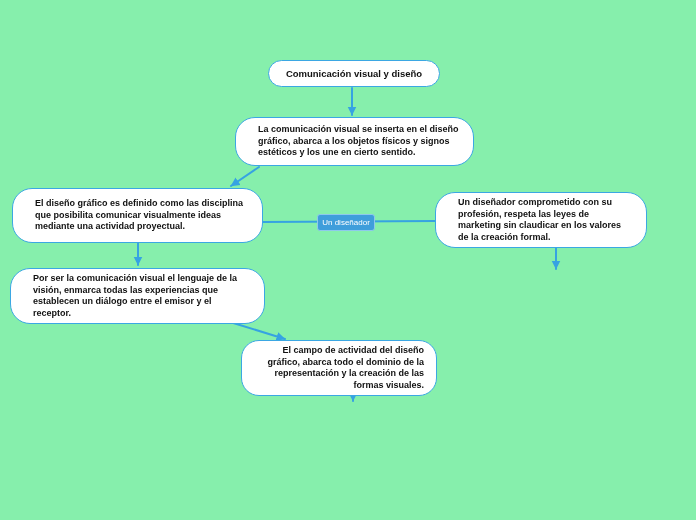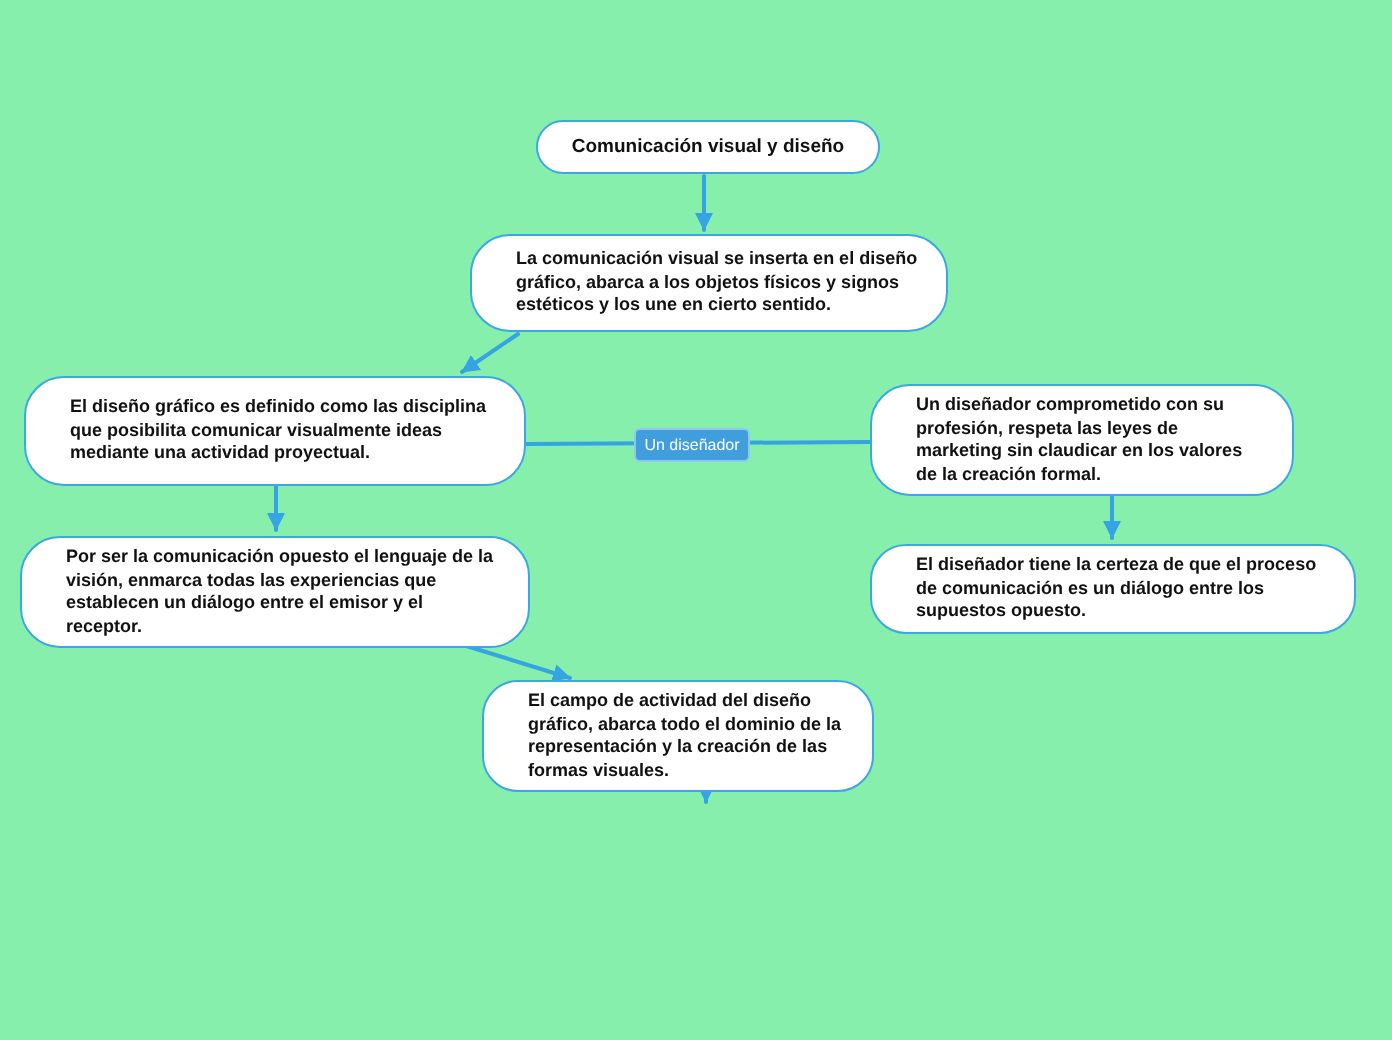--- a/index.html
+++ b/index.html
@@ -104,7 +104,7 @@
 
   <div class="node" id="n-dis">Un diseñador comprometido con su profesión, respeta las leyes de marketing sin claudicar en los valores de la creación formal.</div>
 
-  <div class="node" id="n-leng">Por ser la comunicación opuesto el lenguaje de la visión, enmarca todas las experiencias que establecen un diálogo entre el emisor y el receptor.</div>
+  <div class="node" id="n-leng">Por ser la comunicación visual el lenguaje de la visión, enmarca todas las experiencias que establecen un diálogo entre el emisor y el receptor.</div>
 
   <div class="node" id="n-cert">El diseñador tiene la certeza de que el proceso de comunicación es un diálogo entre los supuestos opuesto.</div>
 

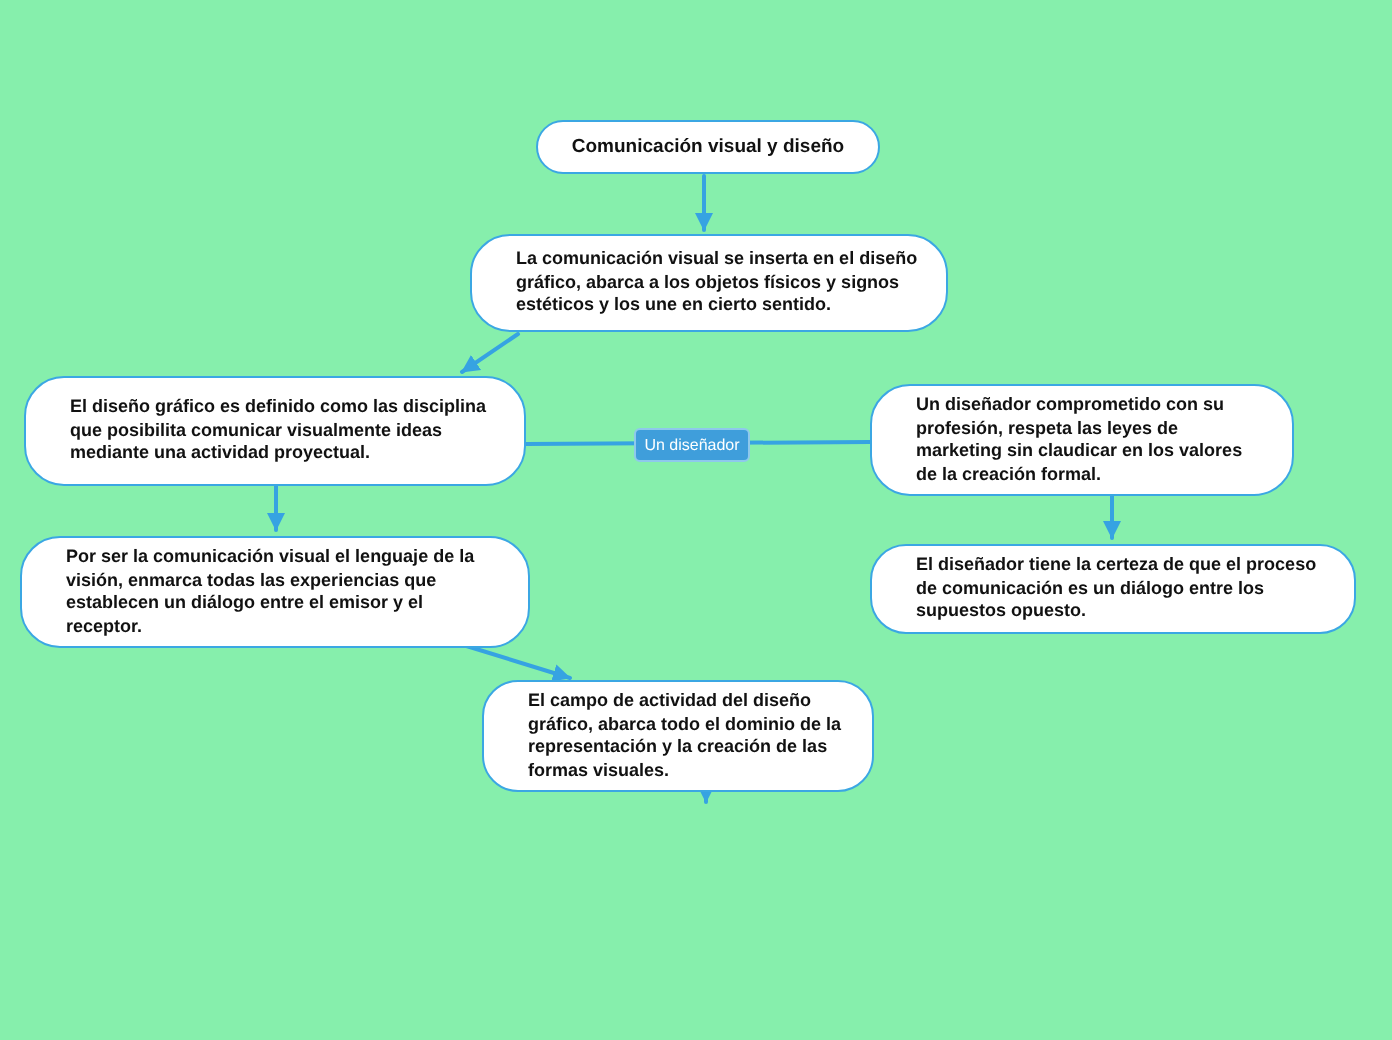--- a/index.html
+++ b/index.html
@@ -106,7 +106,6 @@
 
   <div class="node" id="n-leng">Por ser la comunicación visual el lenguaje de la visión, enmarca todas las experiencias que establecen un diálogo entre el emisor y el receptor.</div>
 
-  <div class="node" id="n-cert">El diseñador tiene la certeza de que el proceso de comunicación es un diálogo entre los supuestos opuesto.</div>
 
   <div class="node" id="n-campo">El campo de actividad del diseño gráfico, abarca todo el dominio de la representación y la creación de las formas visuales.</div>
 

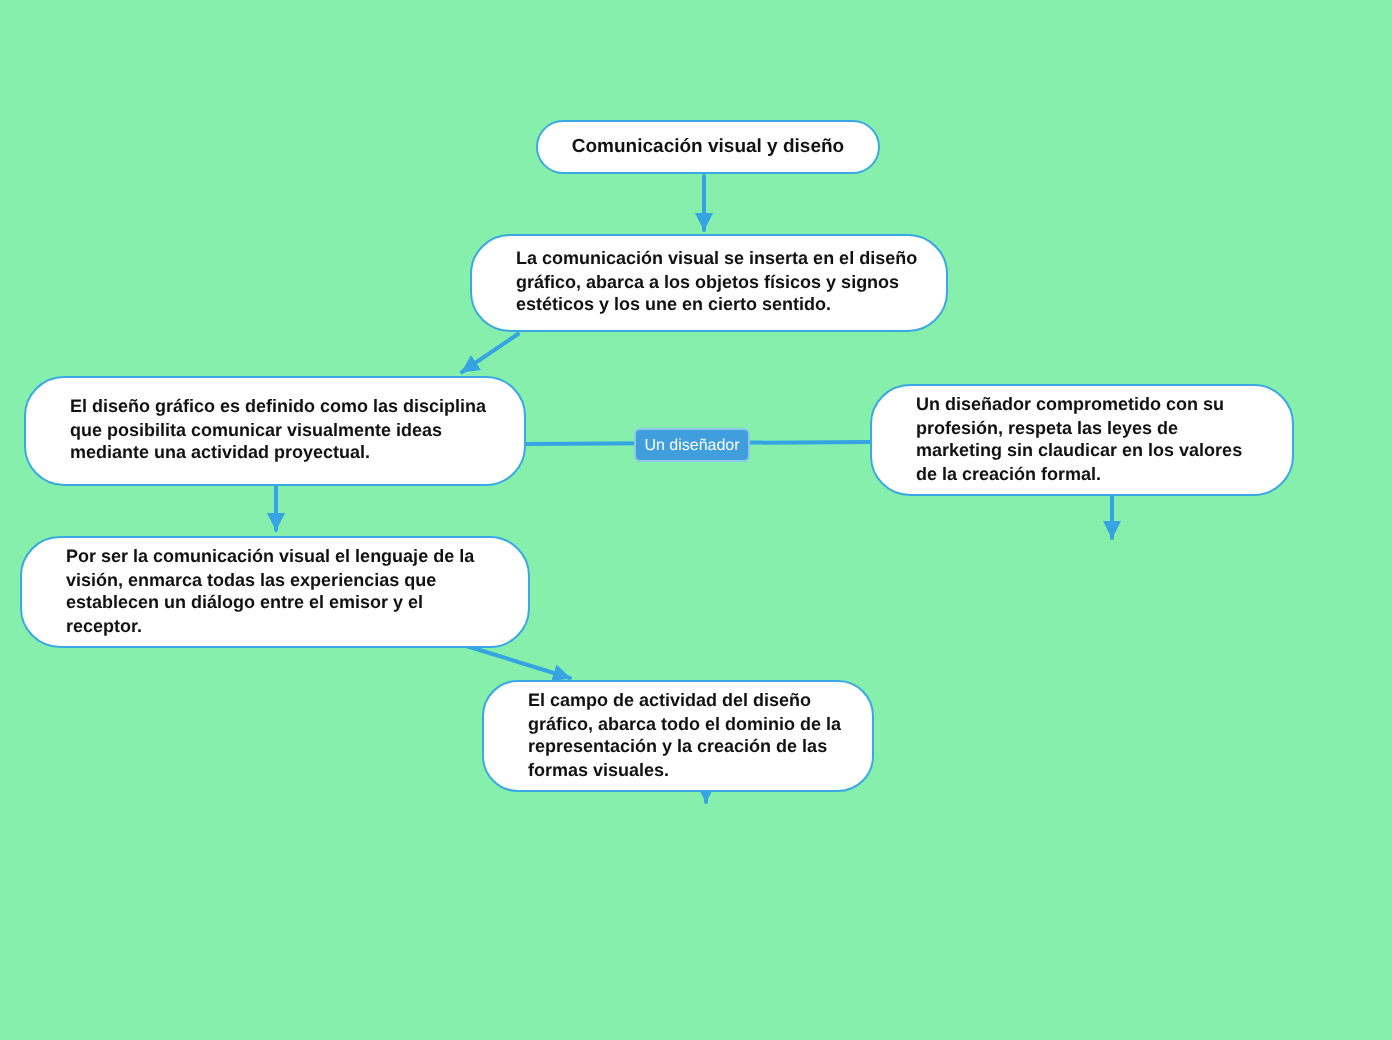--- a/index.html
+++ b/index.html
@@ -51,7 +51,7 @@
   #n-dis    { left: 435px; top: 192px; width: 212px; min-height: 53px; }
   #n-leng   { left: 10px;  top: 268px; width: 255px; min-height: 55px; }
   #n-cert   { left: 435px; top: 272px; width: 243px; min-height: 44px; border-radius: 18px; }
-  #n-campo  { left: 241px; top: 340px; width: 196px; min-height: 44px; border-radius: 18px; }
+  #n-campo  { left: 241px; top: 340px; width: 196px; min-height: 44px; border-radius: 18px; text-align: right; }
   #n-est    { left: 225px; top: 404px; width: 256px; min-height: 55px; }
 
   .relation-label {

